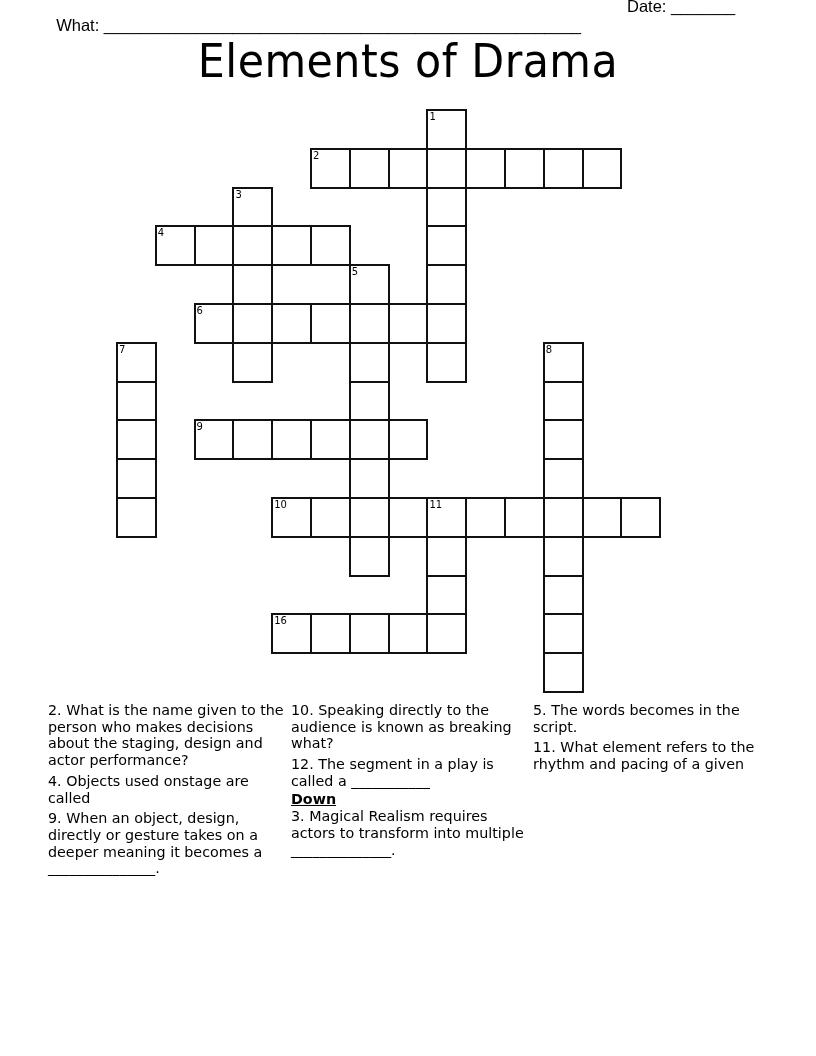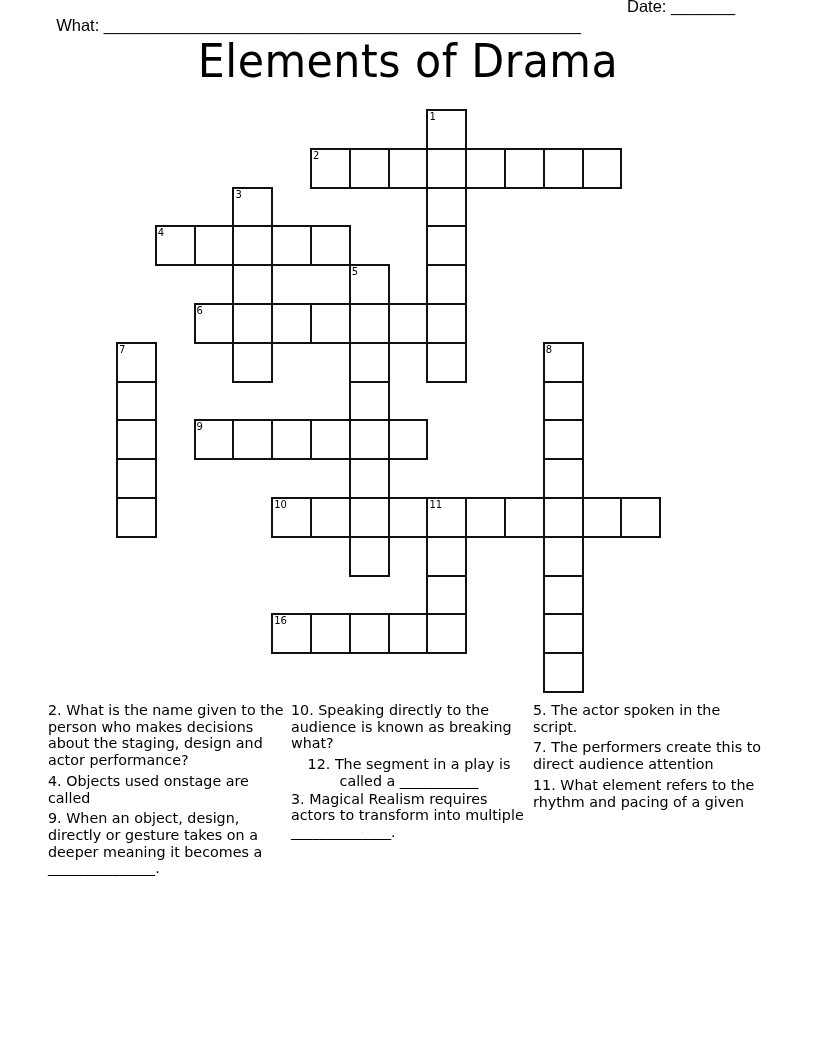--- a/index.html
+++ b/index.html
@@ -135,7 +135,7 @@
     <div class="clue"><b>3.</b><span> Magical Realism requires actors to transform into multiple ______________.</span></div>
   </div>
   <div class="col" style="left:533px; width:230px;">
-    <div class="clue"><b>5.</b><span> The actor spoken in the script.</span></div>
+    <div class="clue"><b>5.</b><span> The words becomes in the script.</span></div>
     <div class="clue"><b>7.</b><span> The performers create this to direct audience attention</span></div>
     <div class="clue"><b>11.</b><span> What element refers to the rhythm and pacing of a given</span></div>
   </div>

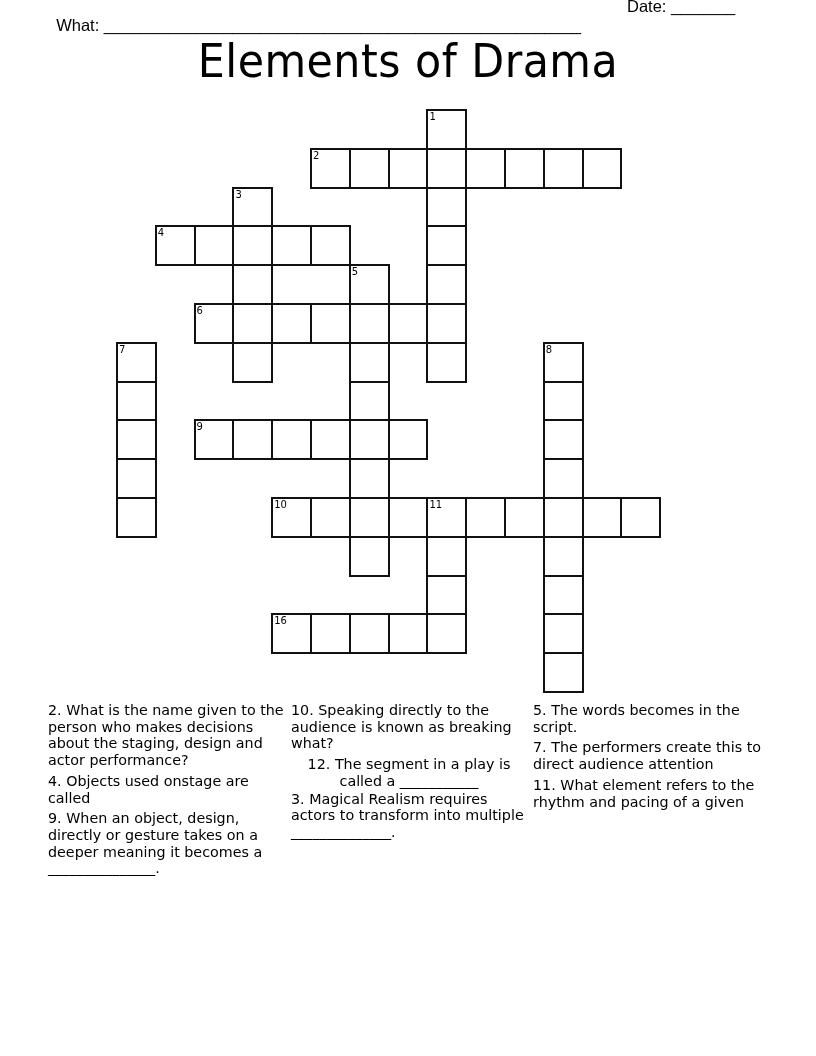--- a/index.html
+++ b/index.html
@@ -136,7 +136,6 @@
   </div>
   <div class="col" style="left:533px; width:230px;">
     <div class="clue"><b>5.</b><span> The words becomes in the script.</span></div>
-    <div class="clue"><b>7.</b><span> The performers create this to direct audience attention</span></div>
     <div class="clue"><b>11.</b><span> What element refers to the rhythm and pacing of a given</span></div>
   </div>
 </div>

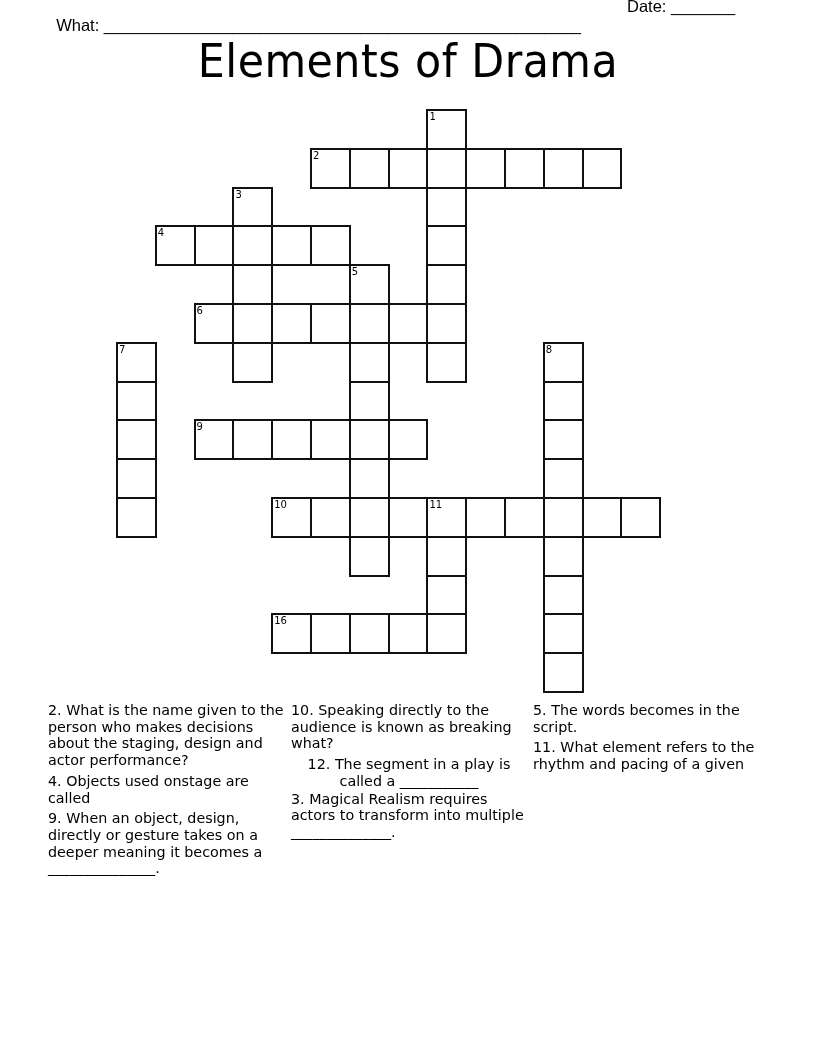--- a/index.html
+++ b/index.html
@@ -131,7 +131,7 @@
   </div>
   <div class="col" style="left:291px; width:236px;">
     <div class="clue"><b>10.</b><span> Speaking directly to the audience is known as breaking what?</span></div>
-    <div class="clue" style="margin-bottom:1px;text-align:center;"><b>12.</b><span> The segment in a play is called a ___________</span></div>
+    <div class="clue" style="margin-bottom:1px;"><b>12.</b><span> The segment in a play is called a ___________</span></div>
     <div class="clue"><b>3.</b><span> Magical Realism requires actors to transform into multiple ______________.</span></div>
   </div>
   <div class="col" style="left:533px; width:230px;">

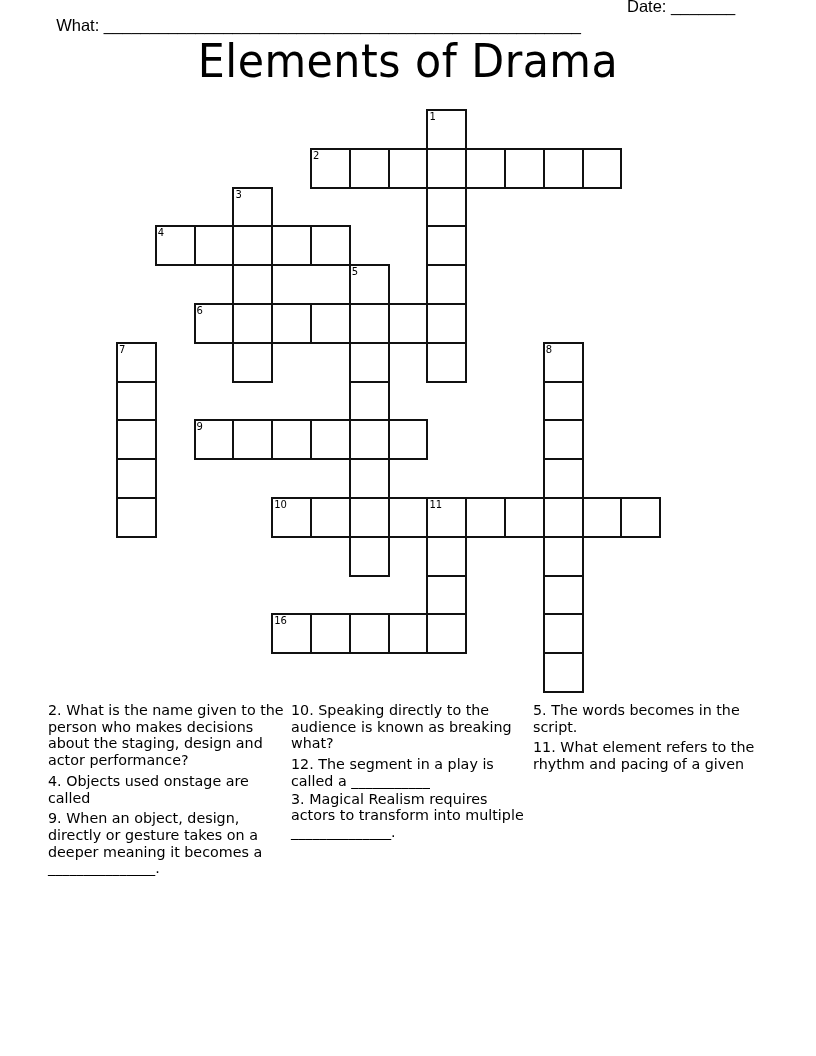--- a/index.html
+++ b/index.html
@@ -132,6 +132,7 @@
   <div class="col" style="left:291px; width:236px;">
     <div class="clue"><b>10.</b><span> Speaking directly to the audience is known as breaking what?</span></div>
     <div class="clue" style="margin-bottom:1px;"><b>12.</b><span> The segment in a play is called a ___________</span></div>
+    <div class="clue-head">Down</div>
     <div class="clue"><b>3.</b><span> Magical Realism requires actors to transform into multiple ______________.</span></div>
   </div>
   <div class="col" style="left:533px; width:230px;">

